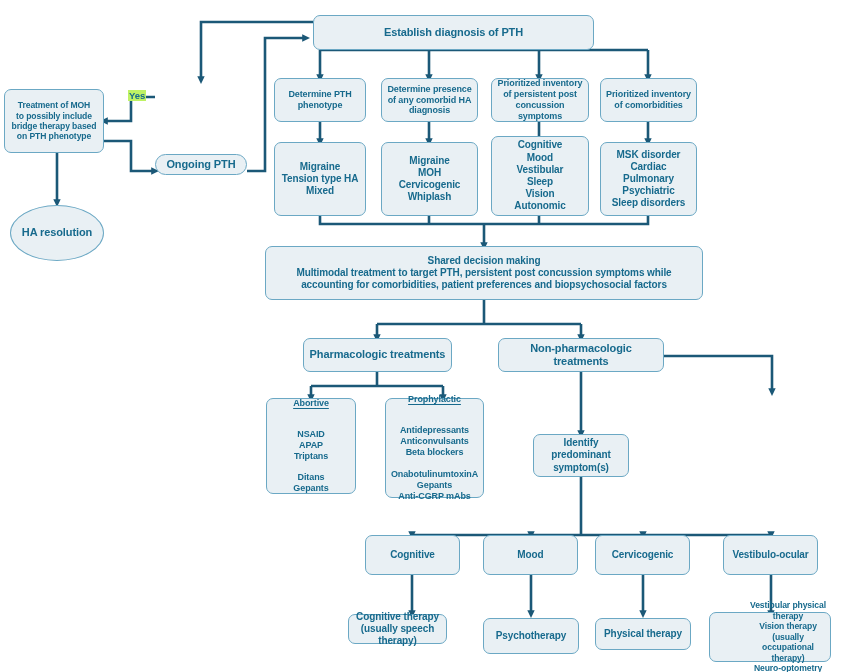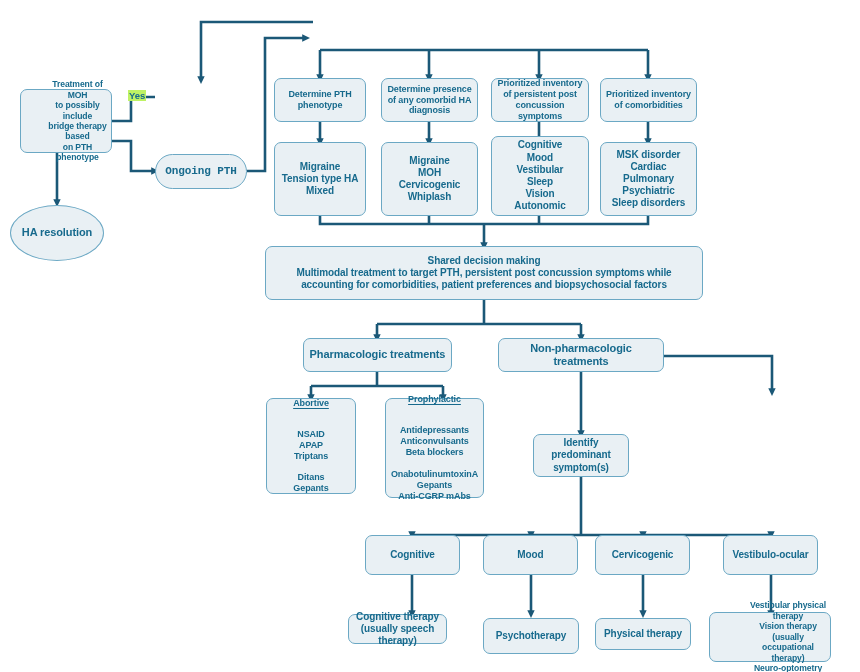--- a/index.html
+++ b/index.html
@@ -164,6 +164,9 @@
 
   <div class="edge-label" style="left:128px; top:90px;">Yes</div>
 
+  <div class="node rect f11" style="left:313px; top:15px; width:281px; height:35px;">
+    <span class="txt">Establish diagnosis of PTH</span>
+  </div>
 
   <div class="node rect f9" style="left:274px; top:78px; width:92px; height:44px;justify-content:center;">
     <span class="txt">Determine PTH

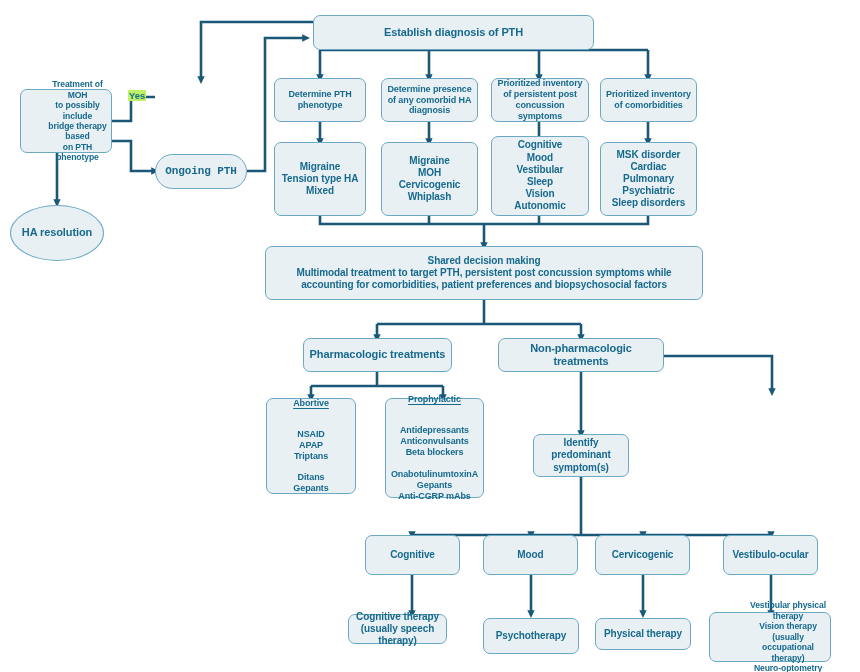--- a/index.html
+++ b/index.html
@@ -146,7 +146,7 @@
     </g>
   </svg>
 
-  <div class="node rect f85" style="left:20px; top:89px; width:92px; height:64px;padding-left:23px;">
+  <div class="node rect f85" style="left:4px; top:89px; width:100px; height:64px;">
     <span class="txt">Treatment of MOH
 to possibly include
 bridge therapy based

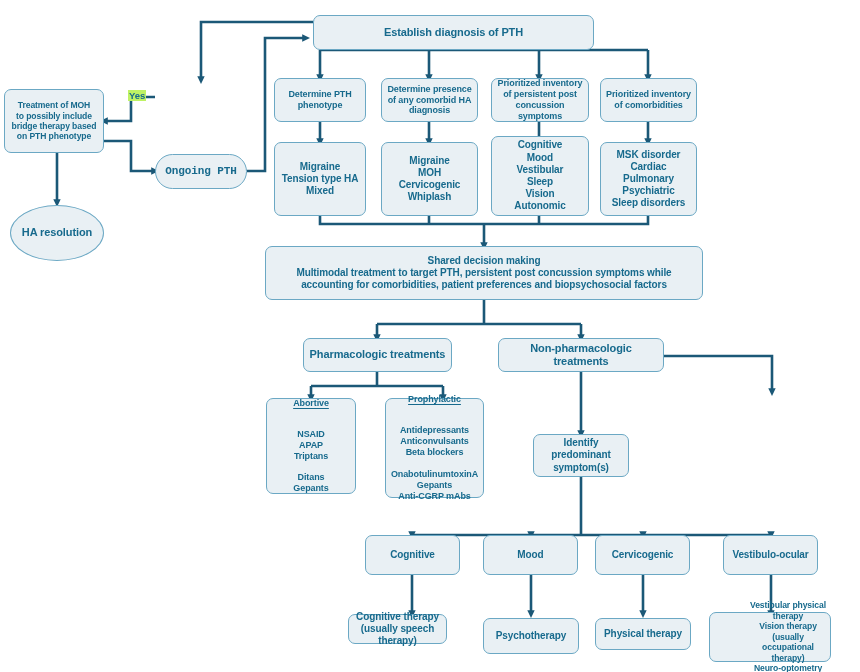--- a/index.html
+++ b/index.html
@@ -158,7 +158,7 @@
   </div>
 
 
-  <div class="node pill f11" style="left:155px; top:154px; width:92px; height:35px;font-family:Liberation Mono, monospace;">
+  <div class="node pill f11" style="left:155px; top:154px; width:92px; height:21px;">
     <span class="txt">Ongoing PTH</span>
   </div>
 

